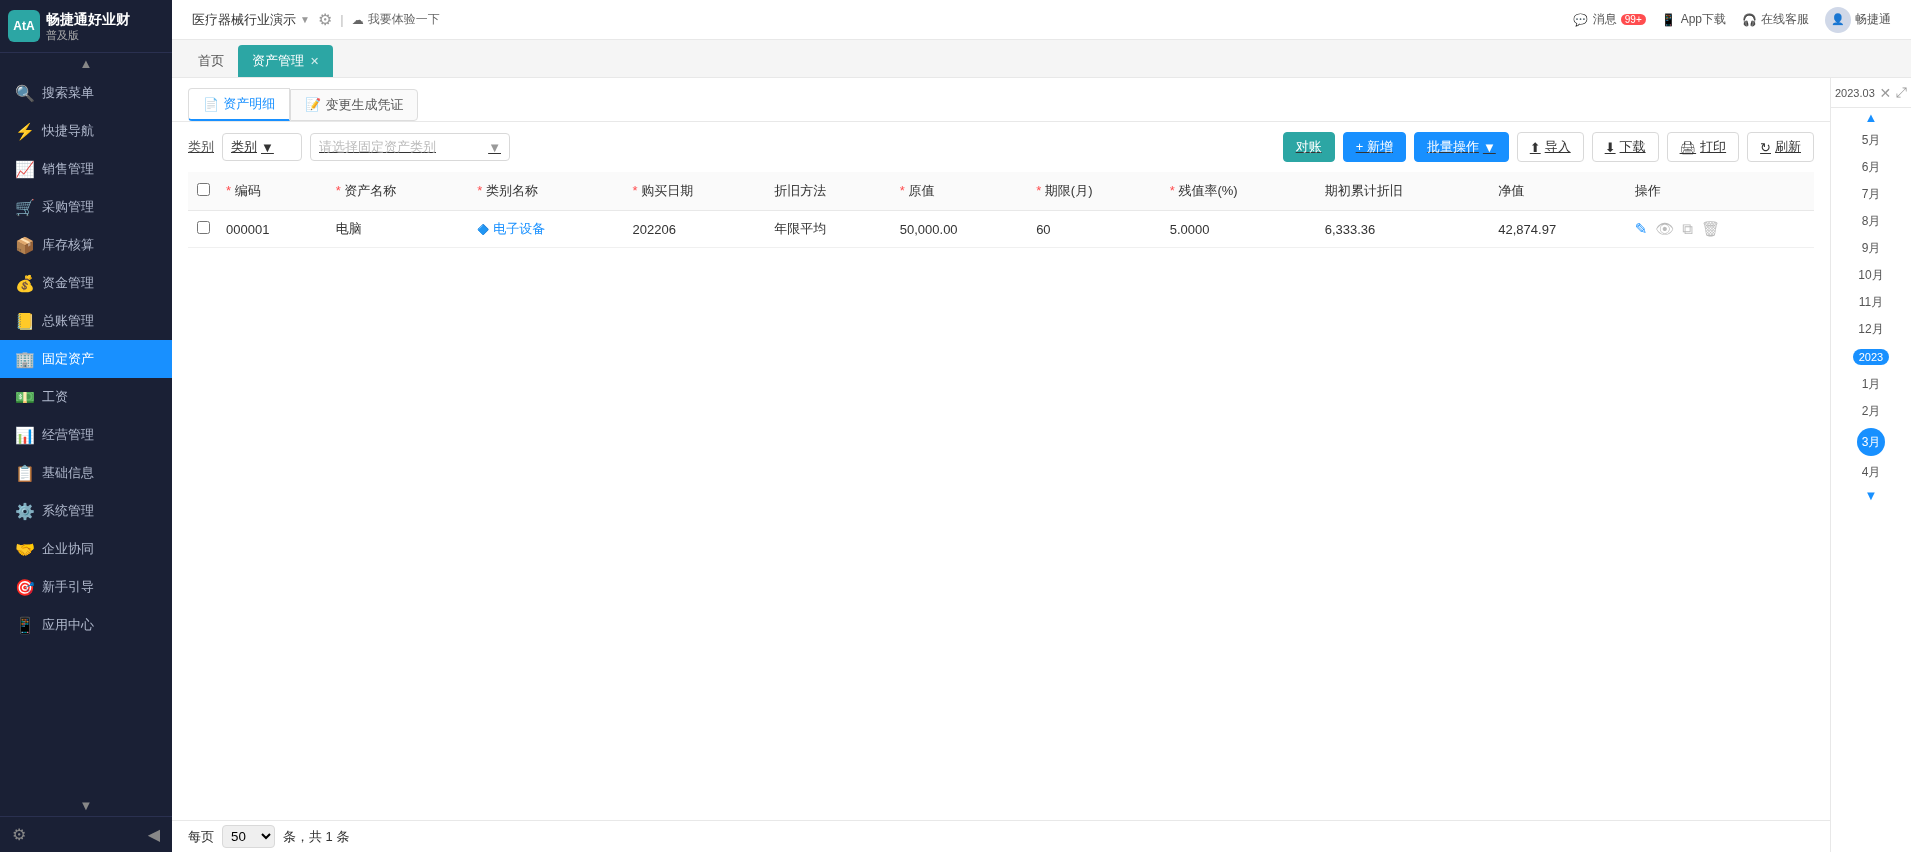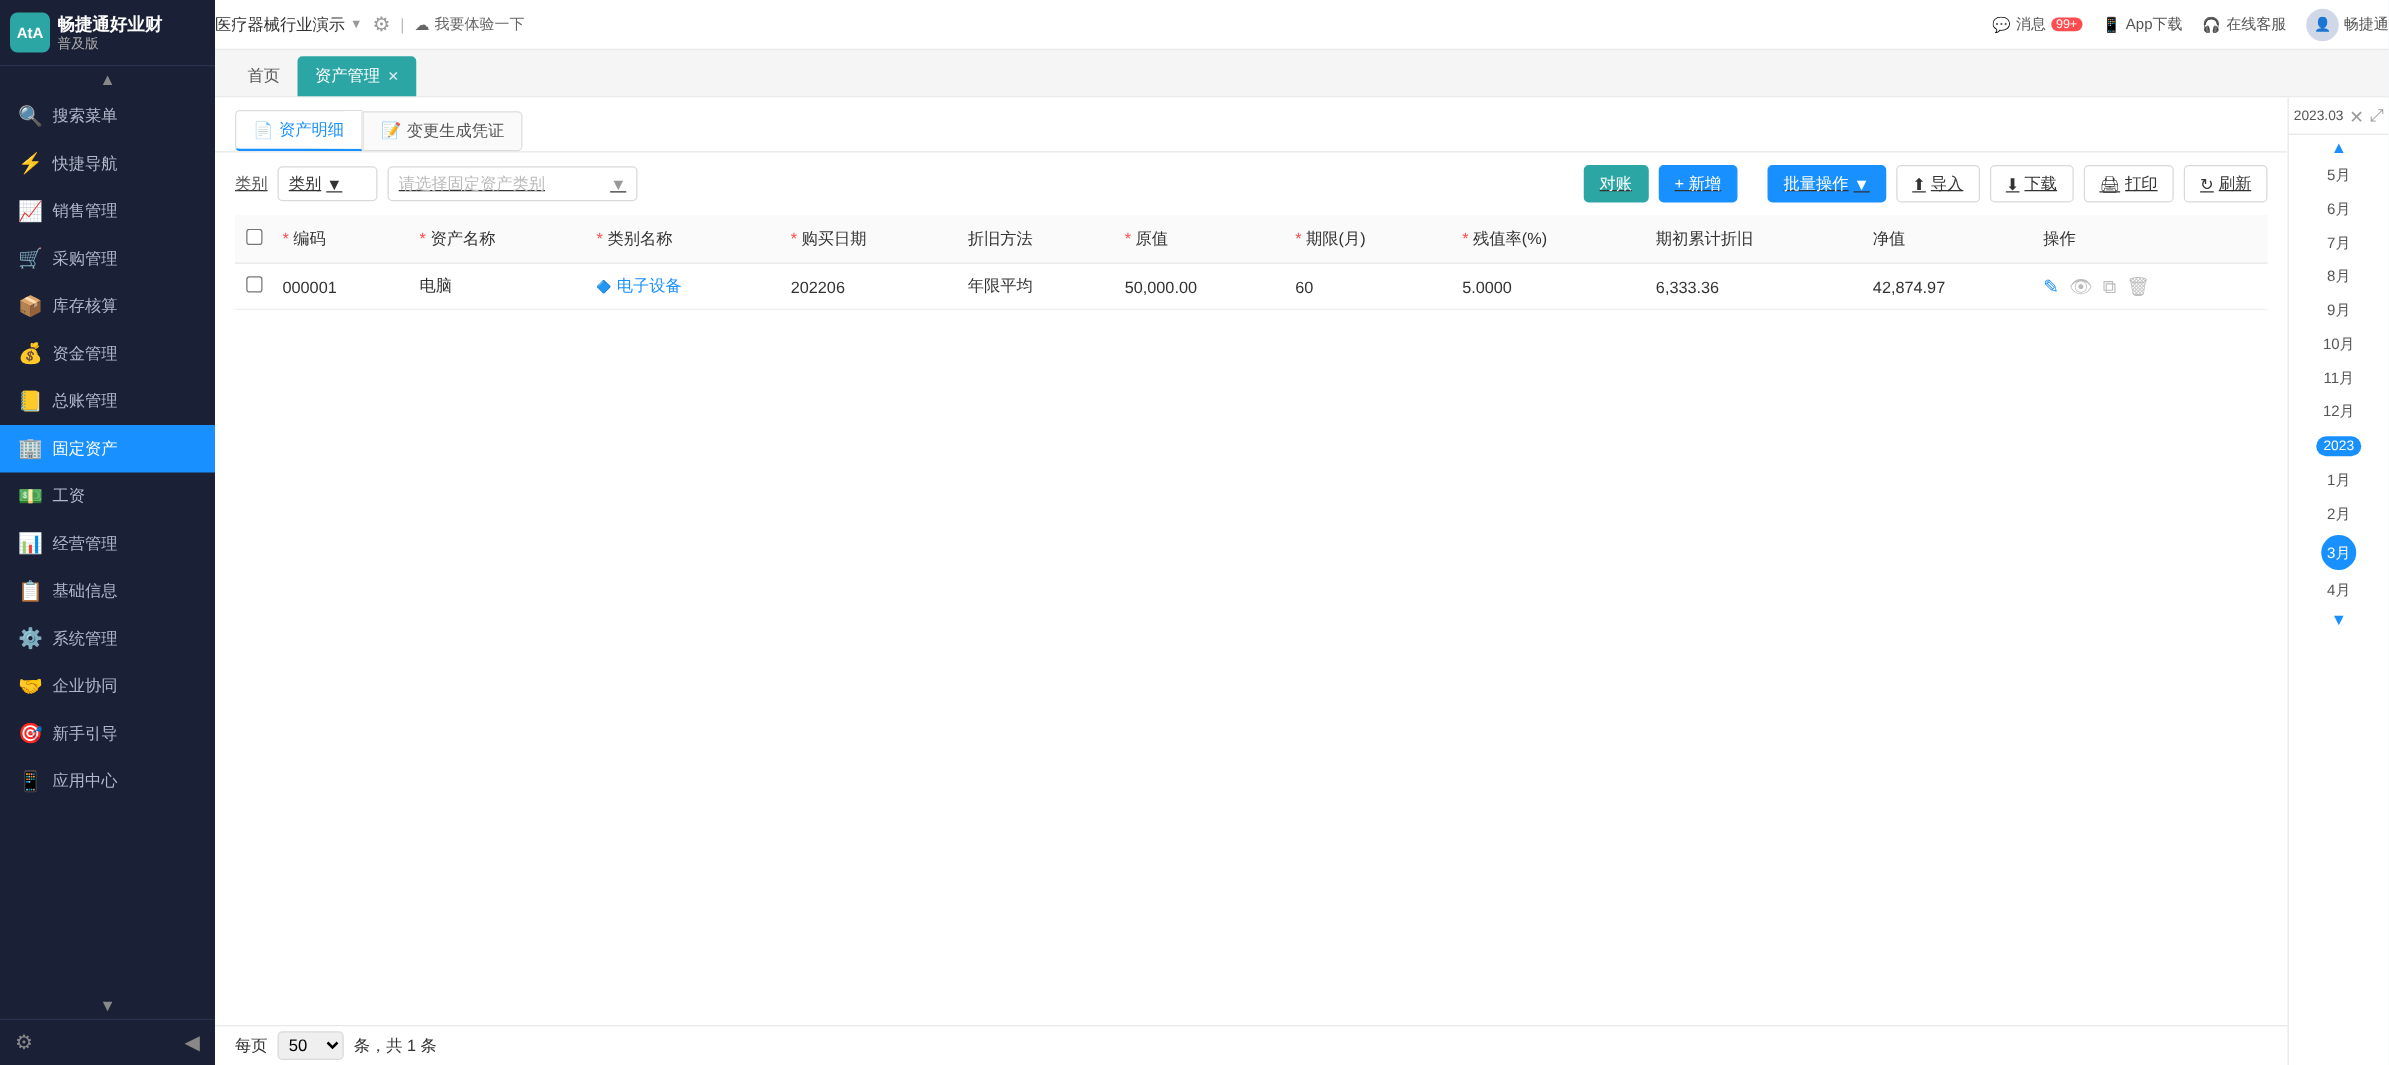--- a/index.html
+++ b/index.html
@@ -24,7 +24,7 @@
     .main-area { flex: 1; display: flex; flex-direction: column; overflow: hidden; }
 
     
-    .top-header { background: #fff; height: 40px; display: flex; align-items: center; padding: 0 0; border-bottom: 1px solid #e8e8e8; gap: 12px; justify-content: space-between; flex-shrink: 0; }
+    .top-header { background: #fff; height: 40px; display: flex; align-items: center; padding: 0 20px; border-bottom: 1px solid #e8e8e8; gap: 12px; justify-content: space-between; flex-shrink: 0; }
     .top-header-left { display: flex; align-items: center; gap: 8px; }
     .company-selector { display: flex; align-items: center; gap: 4px; font-size: 13px; color: #333; cursor: pointer; }
     .company-selector .chevron { color: #999; font-size: 10px; }

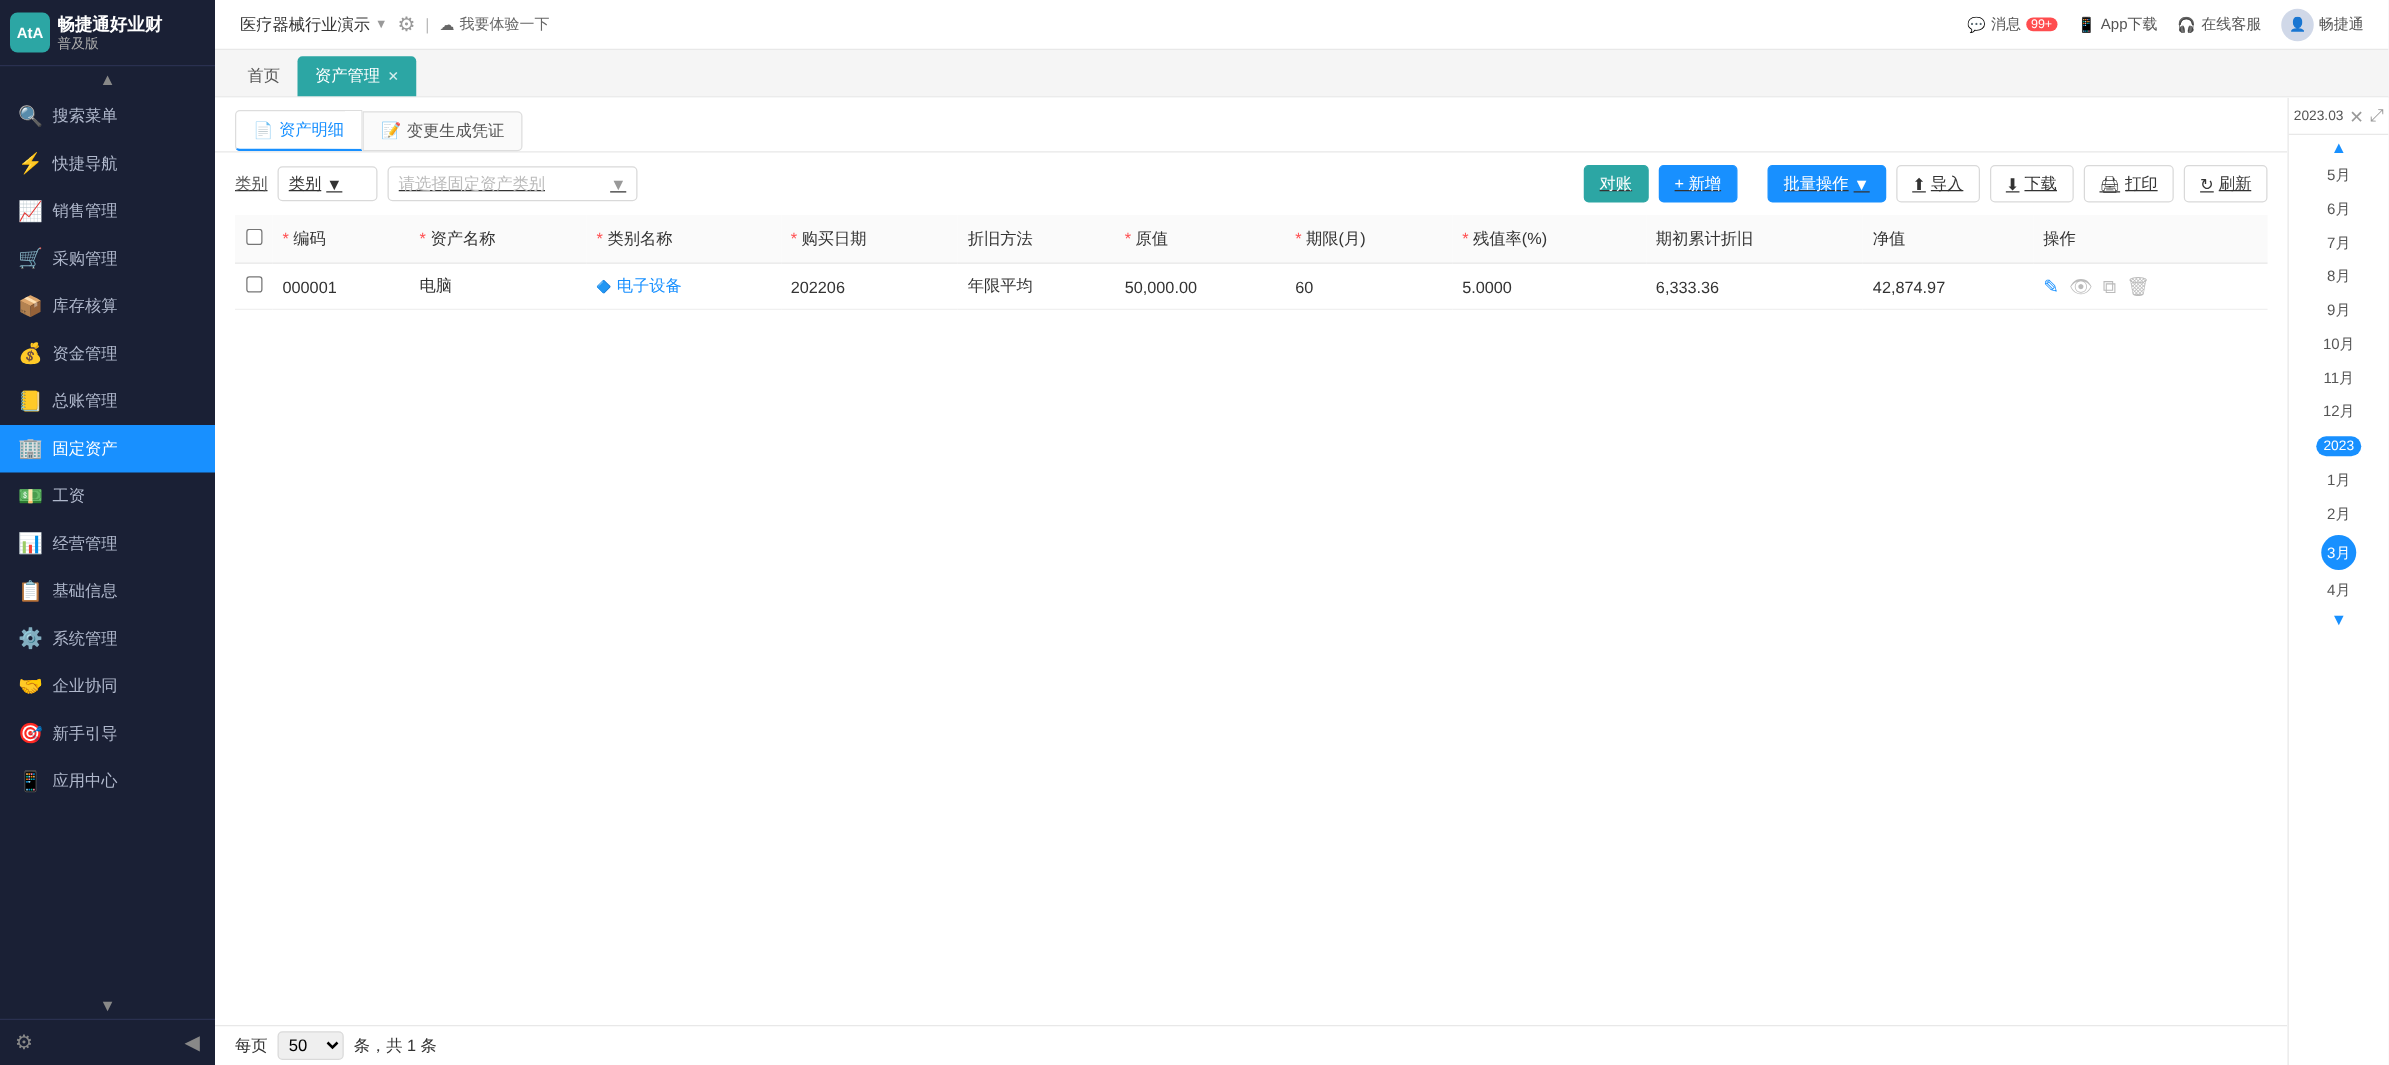--- a/index.html
+++ b/index.html
@@ -60,7 +60,7 @@
     .btn { padding: 5px 12px; border-radius: 4px; border: 1px solid #d9d9d9; background: #fff; color: #333; font-size: 13px; cursor: pointer; display: flex; align-items: center; gap: 4px; }
     .btn-primary { background: #1890ff; border-color: #1890ff; color: #fff; }
     .btn-success { background: #2ca6a4; border-color: #2ca6a4; color: #fff; }
-    .btn-dropdown { background: #1890ff; border-color: #1890ff; color: #fff; display: flex; align-items: center; gap: 4px; margin-left: 16px; }
+    .btn-dropdown { background: #1890ff; border-color: #1890ff; color: #fff; display: flex; align-items: center; gap: 4px; }
     .filter-label { font-size: 13px; color: #555; }
     .filter-select { display: flex; align-items: center; border: 1px solid #d9d9d9; border-radius: 4px; padding: 4px 8px; background: #fff; min-width: 80px; }
     .filter-select-wide { min-width: 200px; display: flex; align-items: center; border: 1px solid #d9d9d9; border-radius: 4px; padding: 4px 8px; background: #fff; color: #999; justify-content: space-between; }

